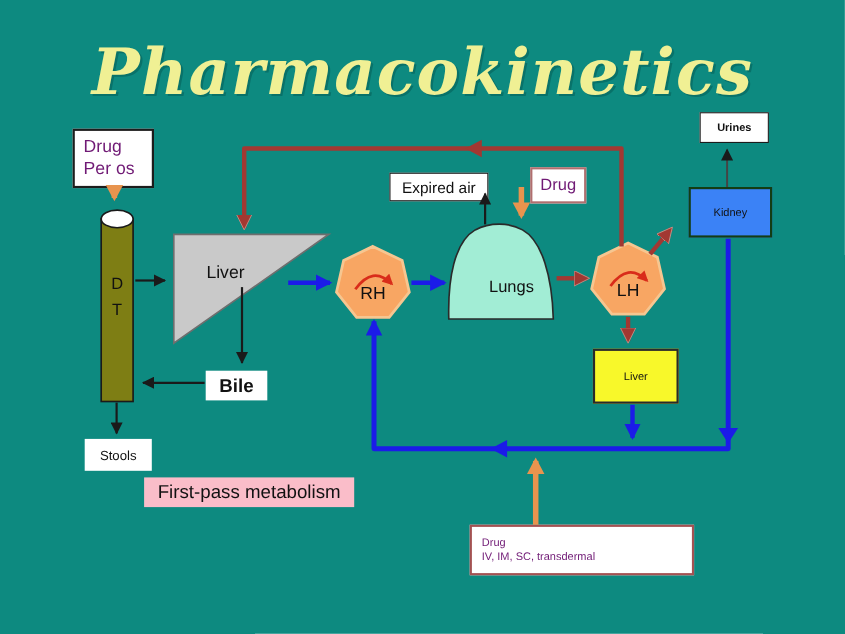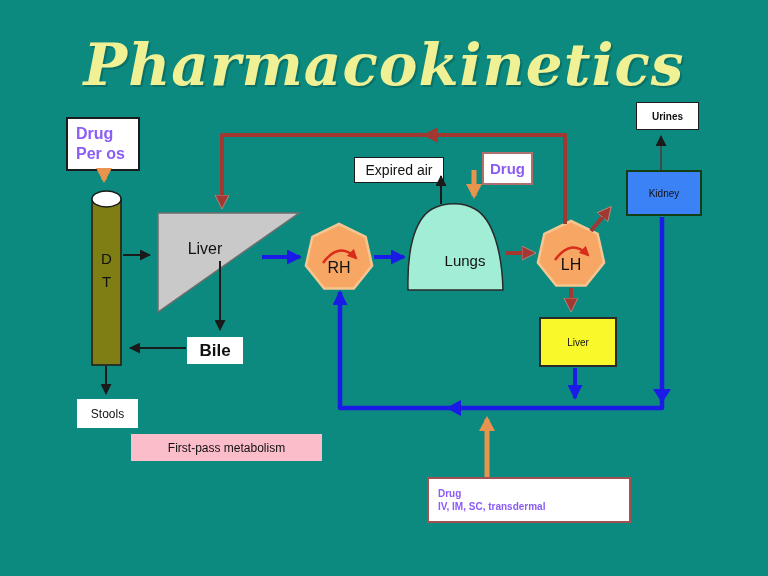--- a/index.html
+++ b/index.html
@@ -24,7 +24,7 @@
     background:#ffffff;color:#111;font-size:10px;box-sizing:border-box;
   }
   .lbl{position:absolute;color:#111;font-size:15px;text-align:center;}
-  .red-text{color:#8b5cf6;font-weight:bold;}
+  .red-text{color:#701a75;font-weight:normal;}
   .col{flex-direction:column;align-items:flex-start;justify-content:center;}
 
   .drug-per-os{left:66px;top:117px;width:74px;height:54px;border:2px solid #1c1c1c;padding-left:8px;line-height:1.25;font-size:16px;}

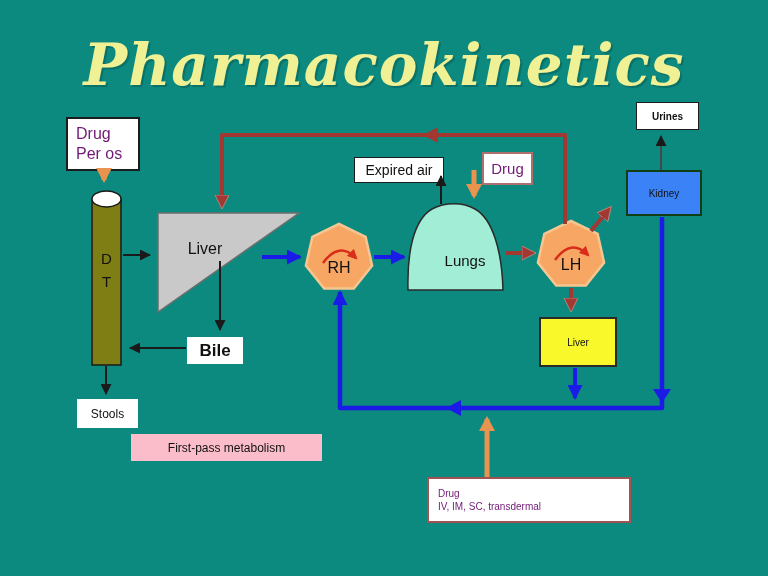--- a/index.html
+++ b/index.html
@@ -30,7 +30,7 @@
   .drug-per-os{left:66px;top:117px;width:74px;height:54px;border:2px solid #1c1c1c;padding-left:8px;line-height:1.25;font-size:16px;}
   .bile{left:187px;top:337px;width:56px;height:27px;font-weight:bold;font-size:17px;}
   .stools{left:77px;top:399px;width:61px;height:29px;font-size:12px;}
-  .first-pass{left:131px;top:434px;width:191px;height:27px;background:#fabdc9;font-size:12px;}
+  .first-pass{left:131px;top:434px;width:191px;height:27px;background:#fabdc9;font-size:17px;}
   .expired-air{left:354px;top:157px;width:90px;height:26px;border:1px solid #1c1c1c;font-size:14px;}
   .drug-top{left:482px;top:152px;width:51px;height:33px;border:2px solid #b06f6f;font-size:15px;}
   .urines{left:636px;top:102px;width:63px;height:28px;border:1px solid #1c1c1c;font-weight:bold;}

